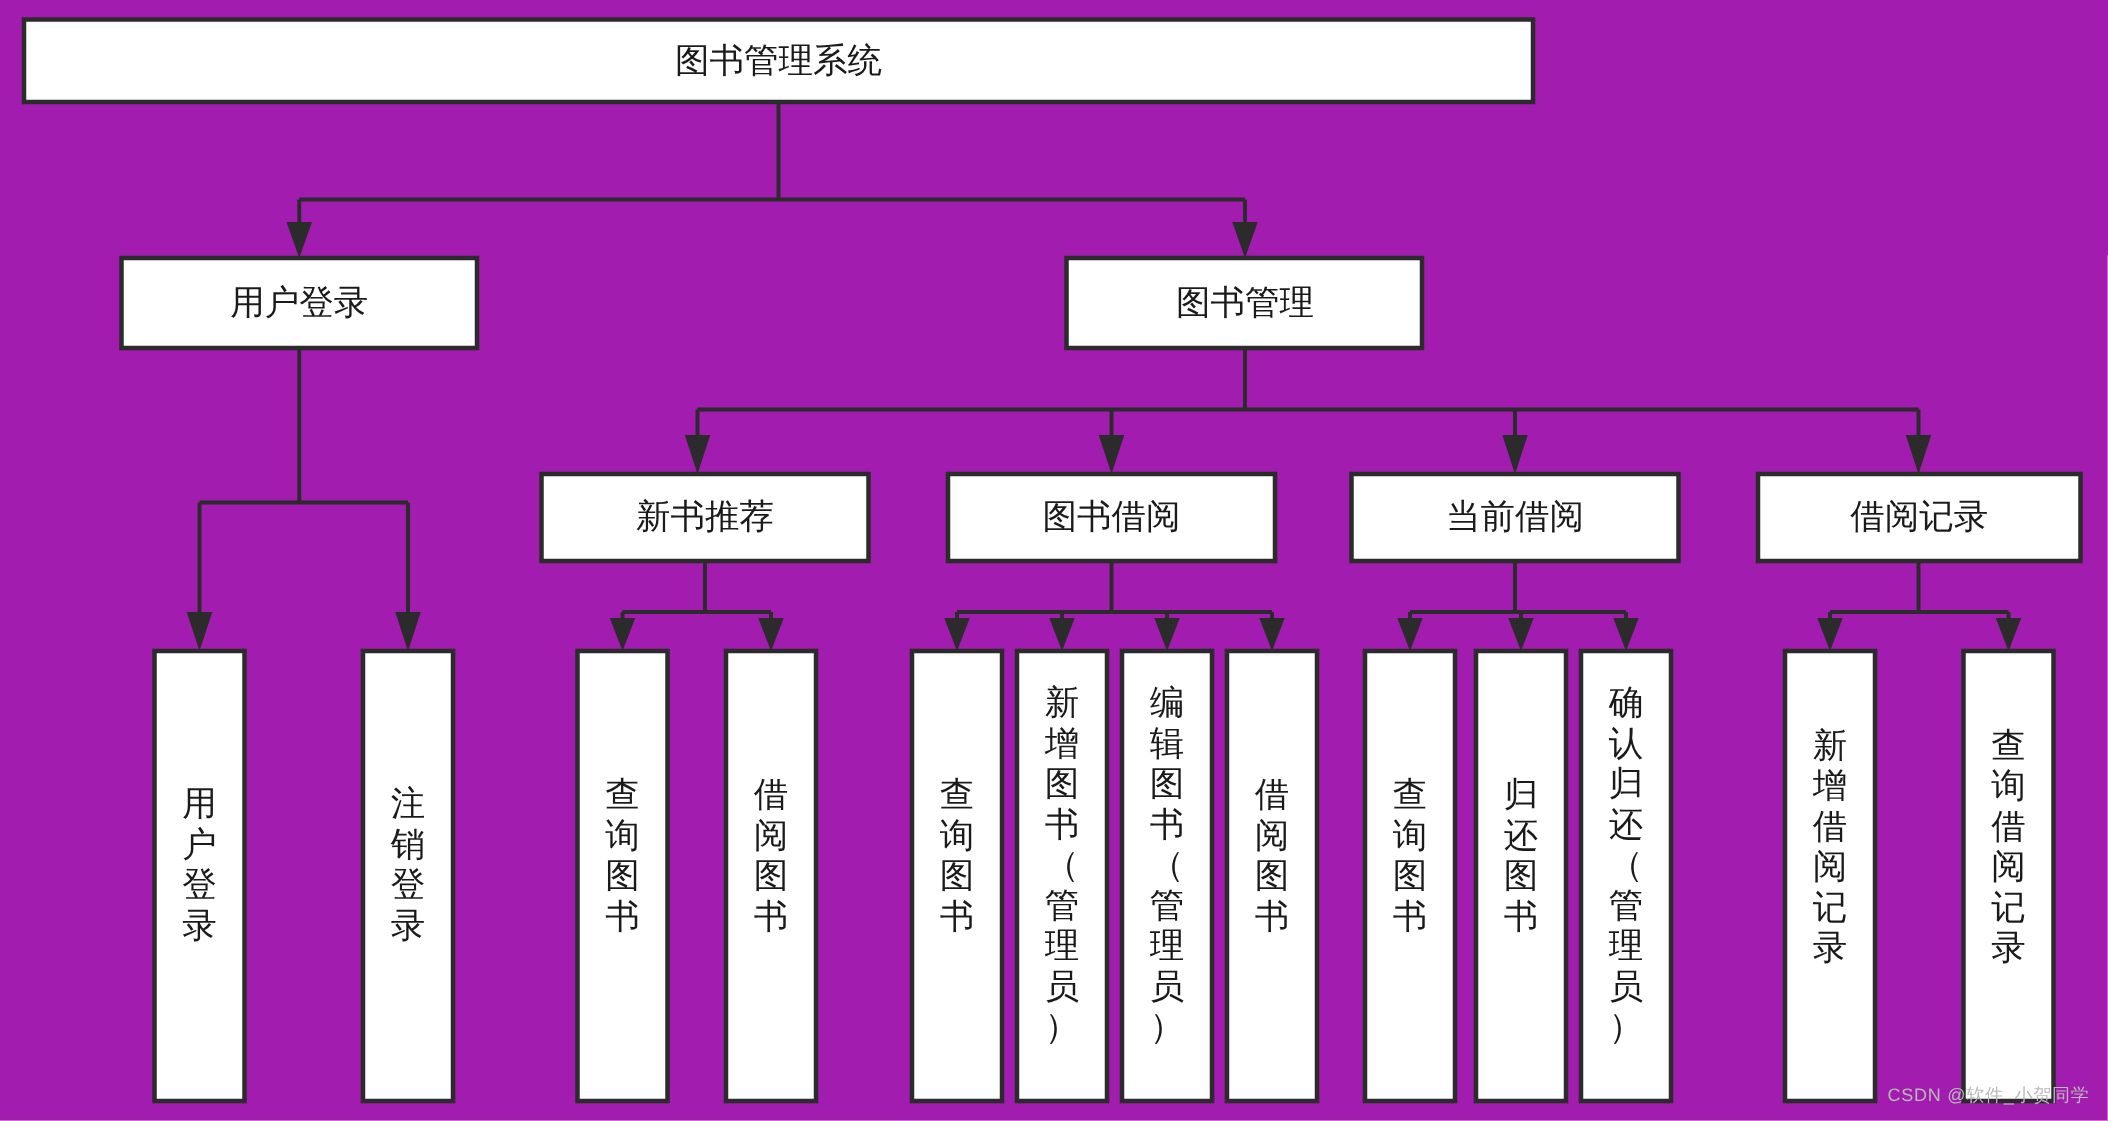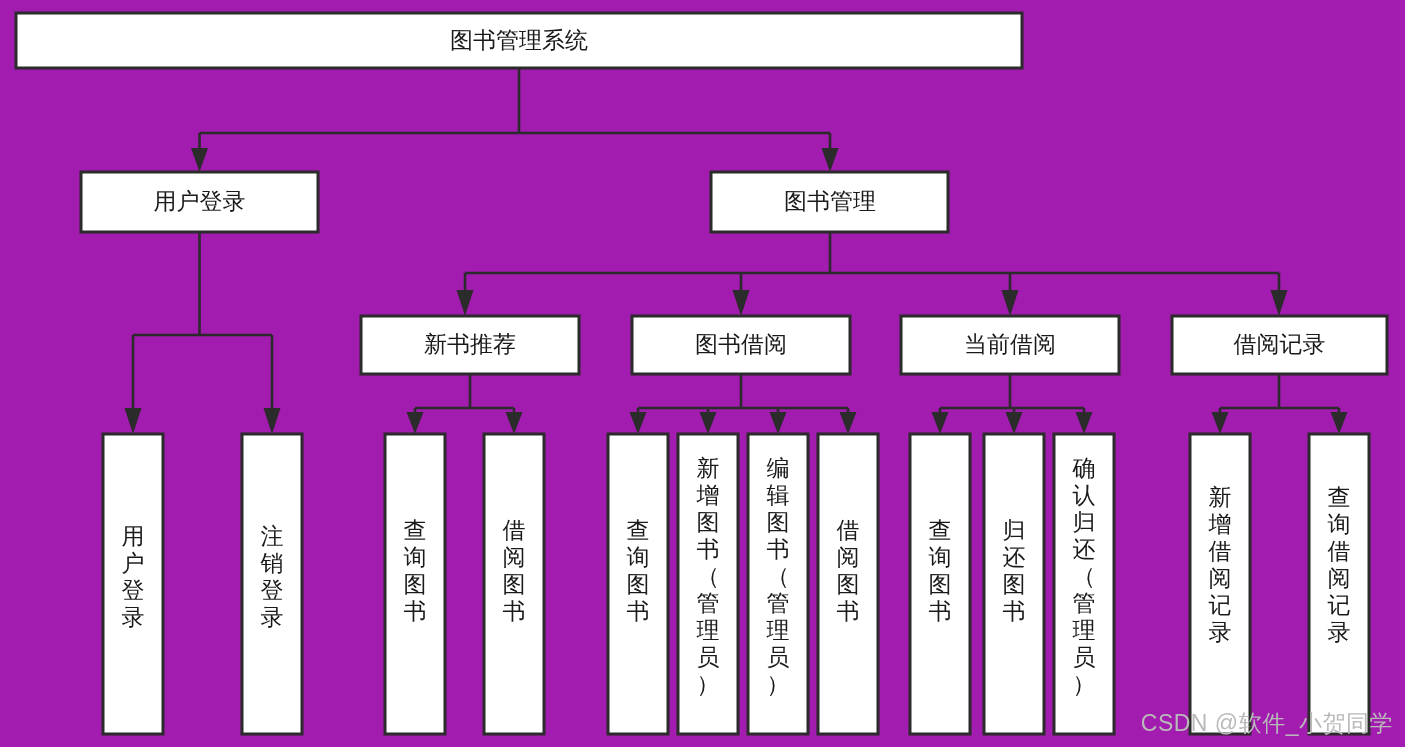--- a/index.html
+++ b/index.html
@@ -59,7 +59,7 @@
     right: 12px;
     bottom: 8px;
     font-family: "Liberation Sans", "DejaVu Sans", sans-serif;
-    font-size: 23px;
+    font-size: 12px;
     color: #b9b9b9;
     letter-spacing: 0.5px;
     white-space: nowrap;

